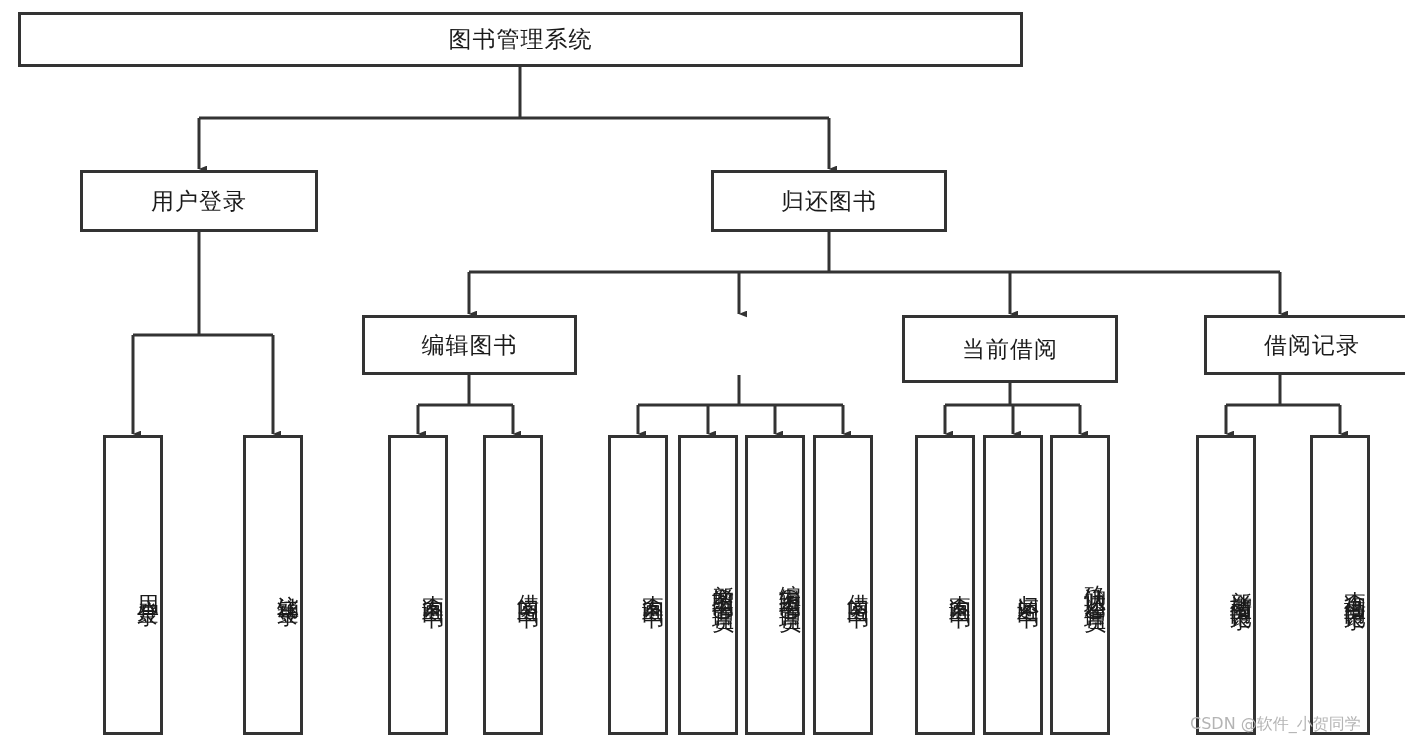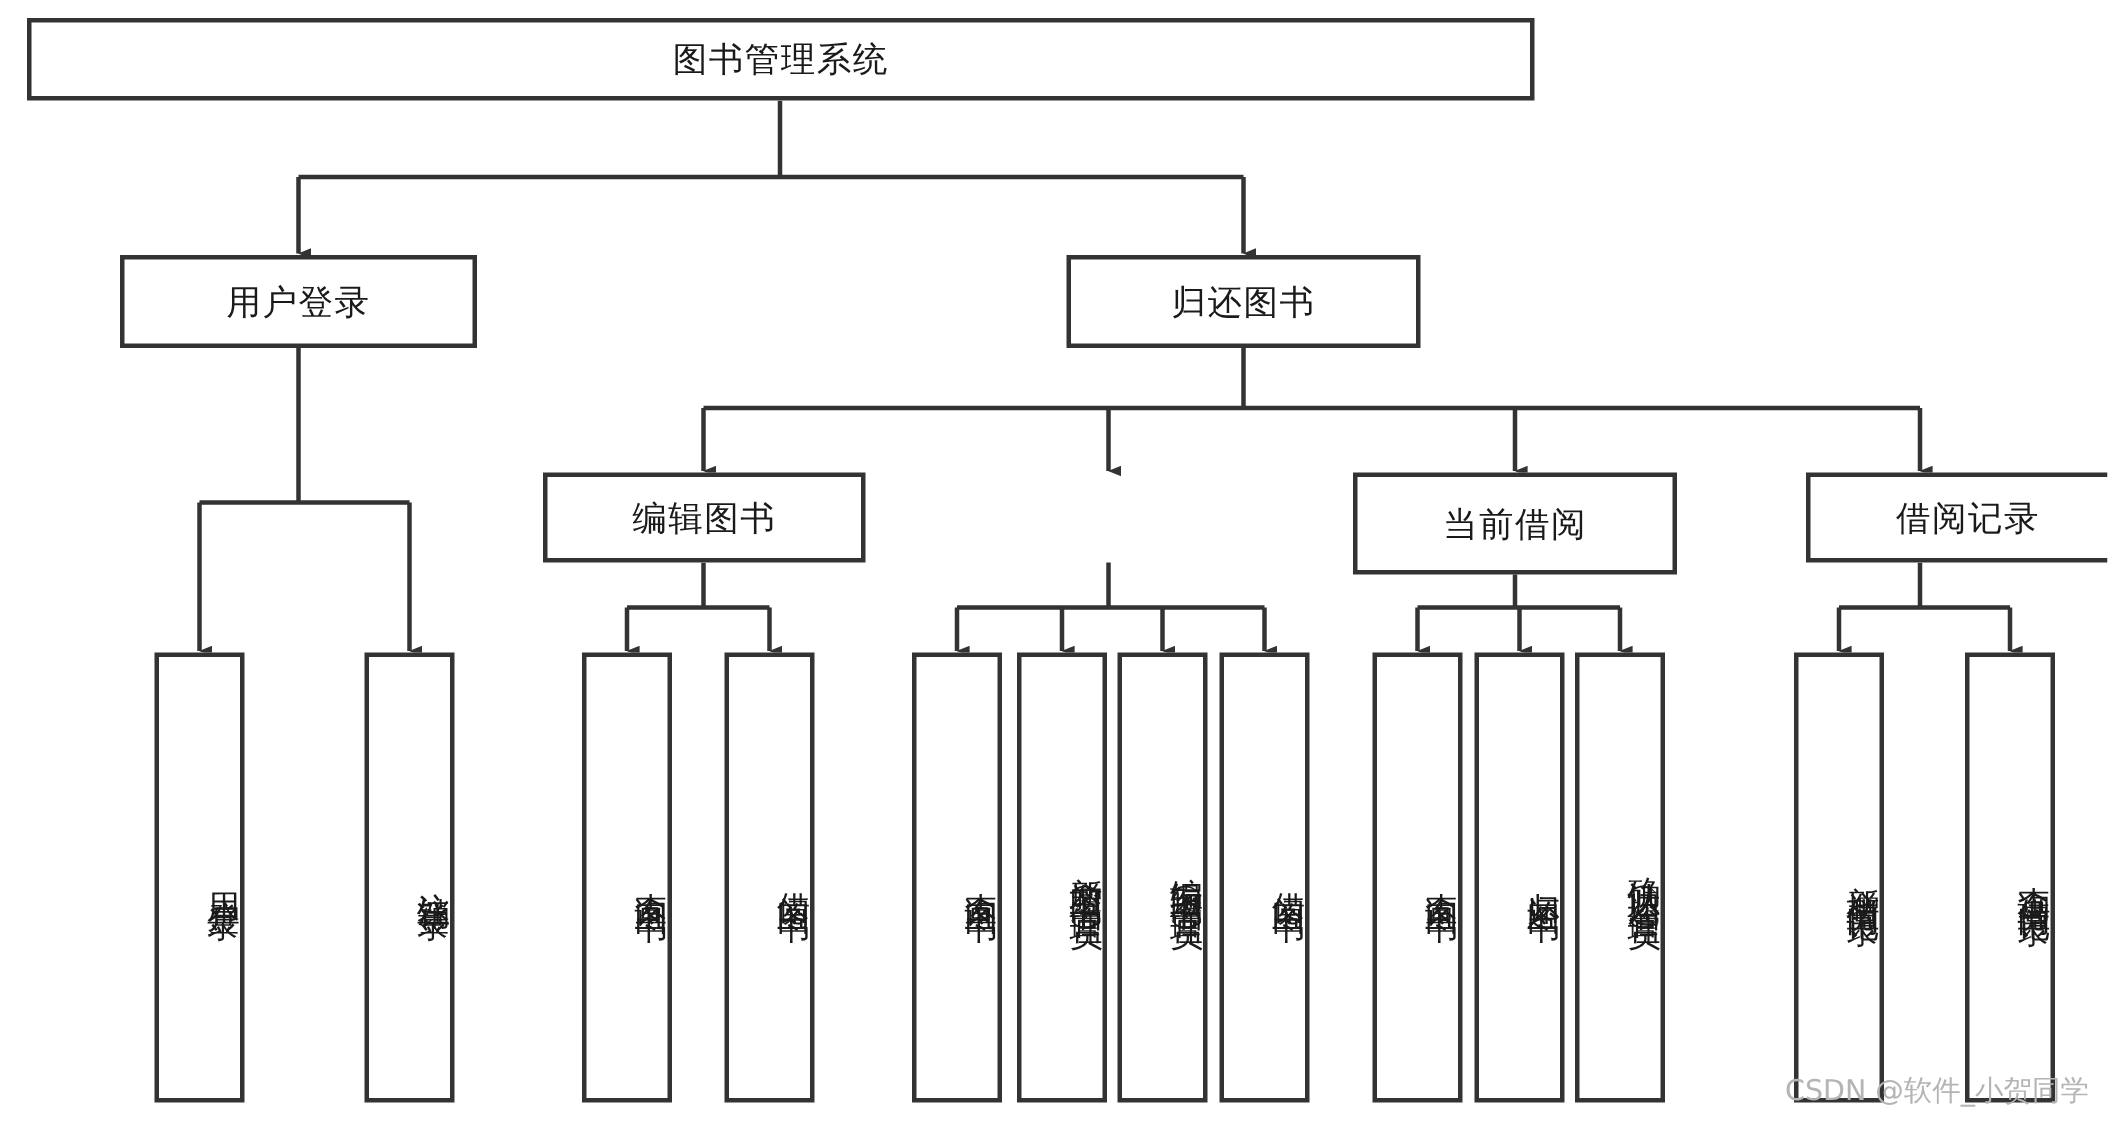--- a/index.html
+++ b/index.html
@@ -56,7 +56,7 @@
     position: absolute;
     left: 1190px;
     top: 714px;
-    font-size: 19px;
+    font-size: 16px;
     color: #b4b4b4;
     white-space: nowrap;
     font-family: "DejaVu Sans", "Liberation Sans", sans-serif;

